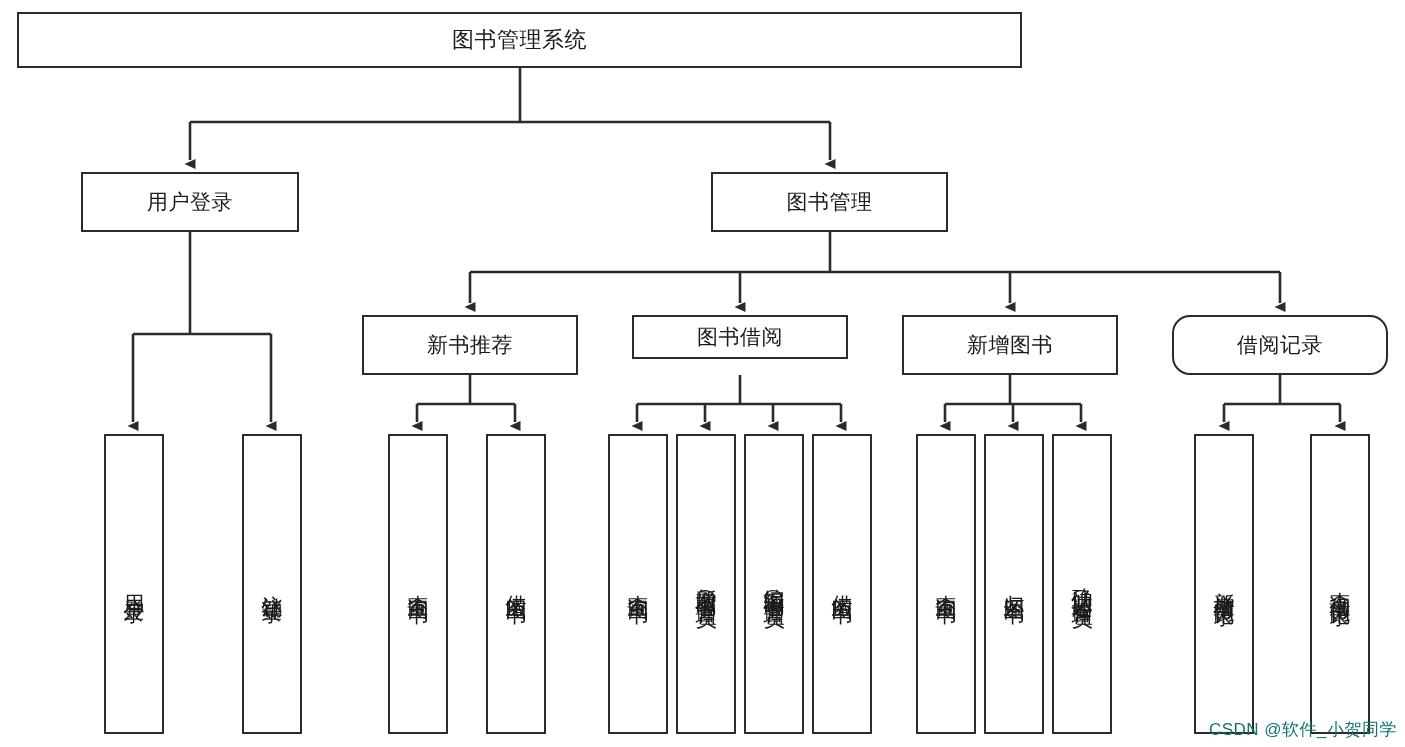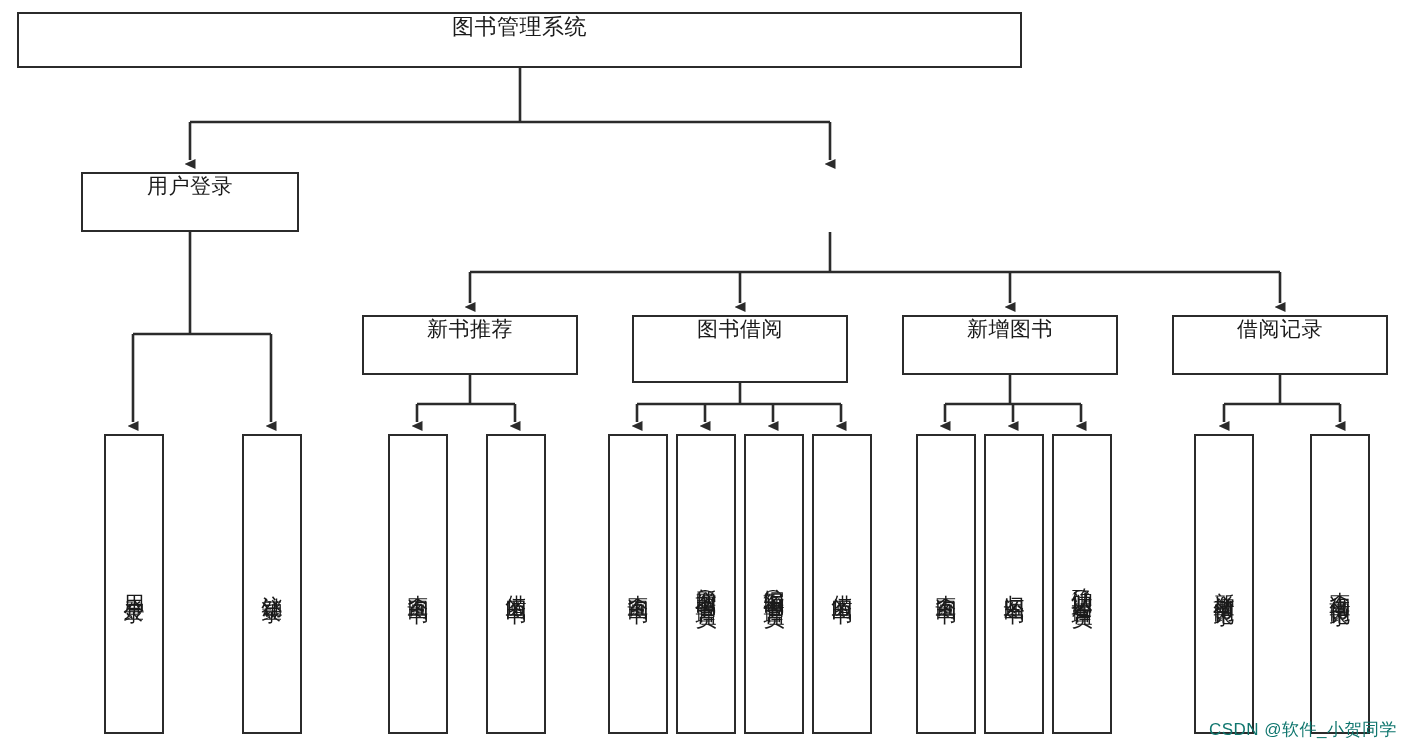--- a/index.html
+++ b/index.html
@@ -31,6 +31,7 @@
     background: #ffffff;
     border: 2.5px solid #2b2b2b;
     display: flex;
+    align-items: center;
     justify-content: center;
     color: #1a1a1a;
     z-index: 2;

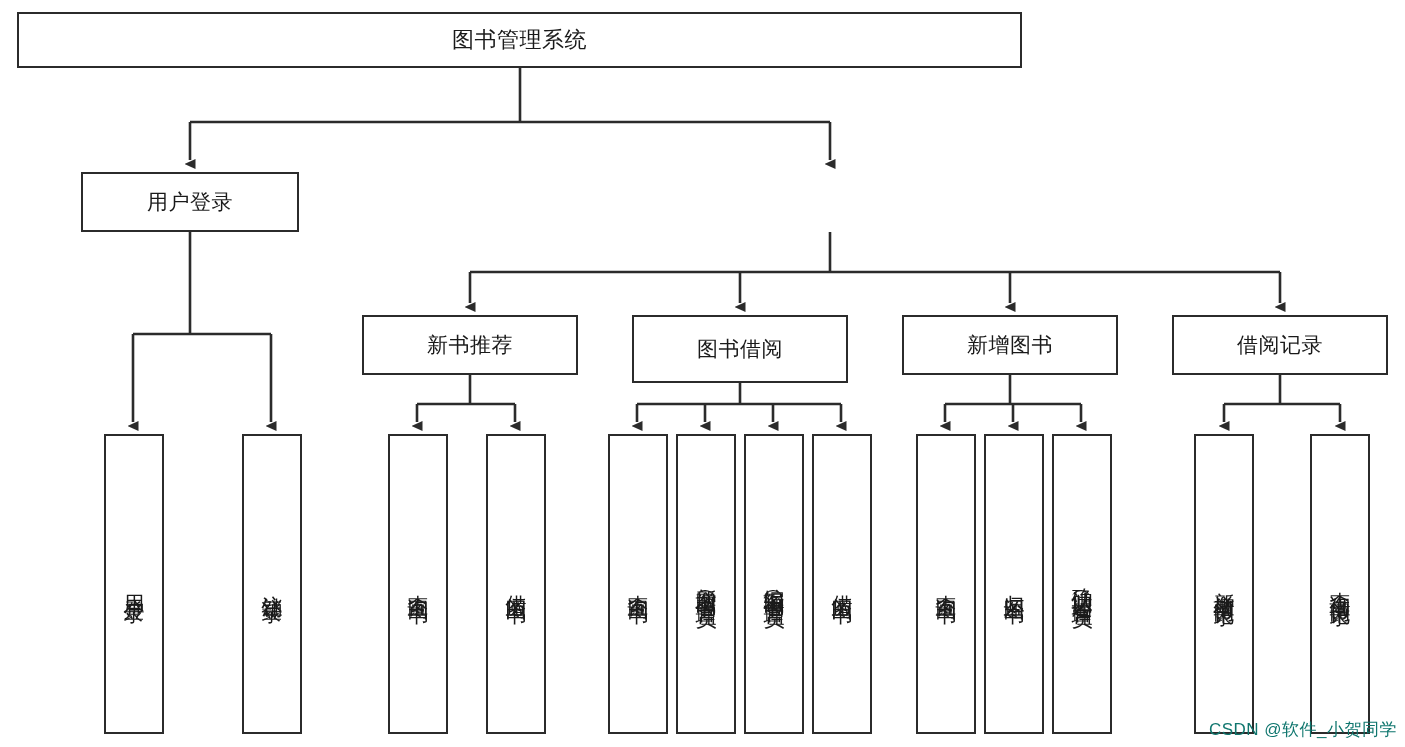--- a/index.html
+++ b/index.html
@@ -138,6 +138,9 @@
   <div class="node horiz" style="left:81px; top:172px; width:218px; height:60px;">
     <span class="label">用户登录</span>
   </div>
+  <div class="node horiz" style="left:711px; top:172px; width:237px; height:60px;">
+    <span class="label">图书管理</span>
+  </div>
 
   <div class="node horiz" style="left:362px; top:315px; width:216px; height:60px;">
     <span class="label">新书推荐</span>

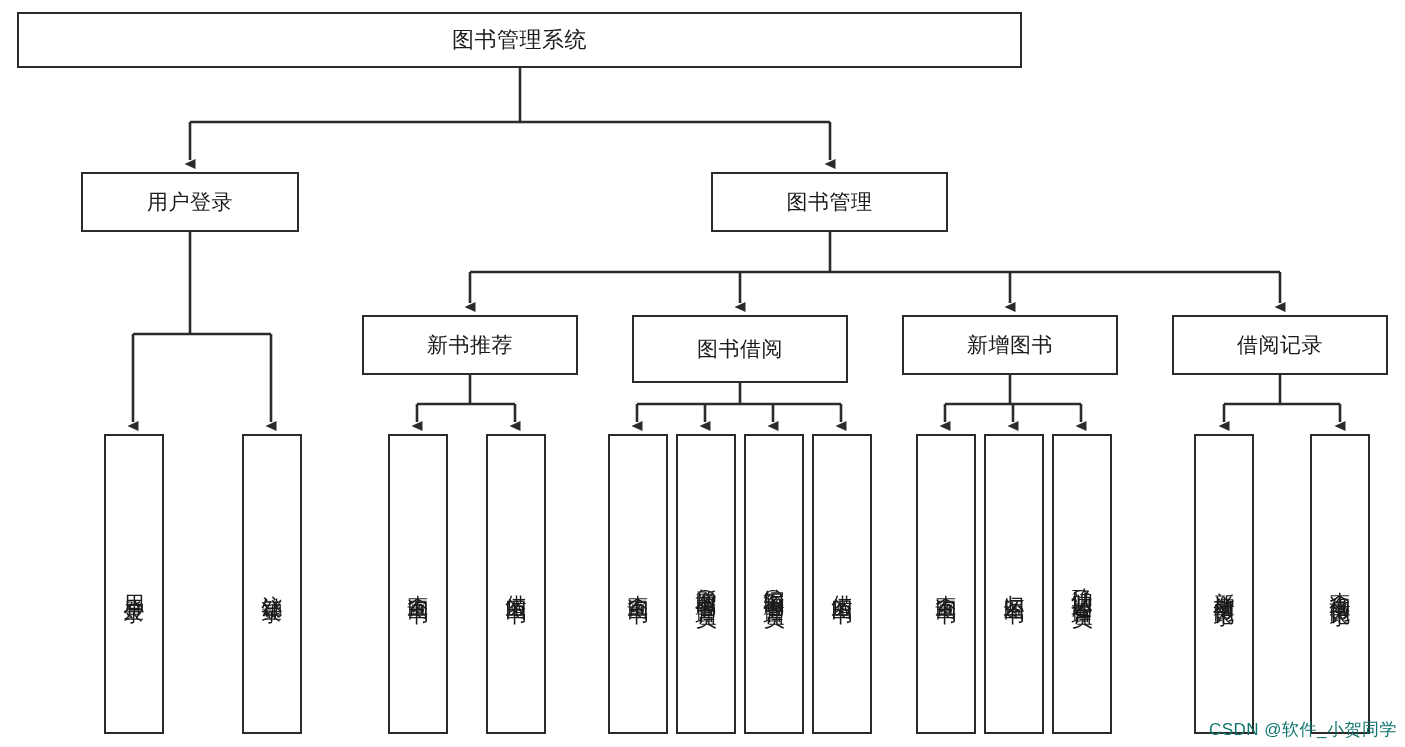--- a/index.html
+++ b/index.html
@@ -145,7 +145,7 @@
   <div class="node horiz" style="left:362px; top:315px; width:216px; height:60px;">
     <span class="label">新书推荐</span>
   </div>
-  <div class="node horiz" style="left:632px; top:315px; width:216px; height:68px;">
+  <div class="node horiz" style="left:632px; top:315px; width:216px; height:44px;">
     <span class="label">图书借阅</span>
   </div>
   <div class="node horiz" style="left:902px; top:315px; width:216px; height:60px;">

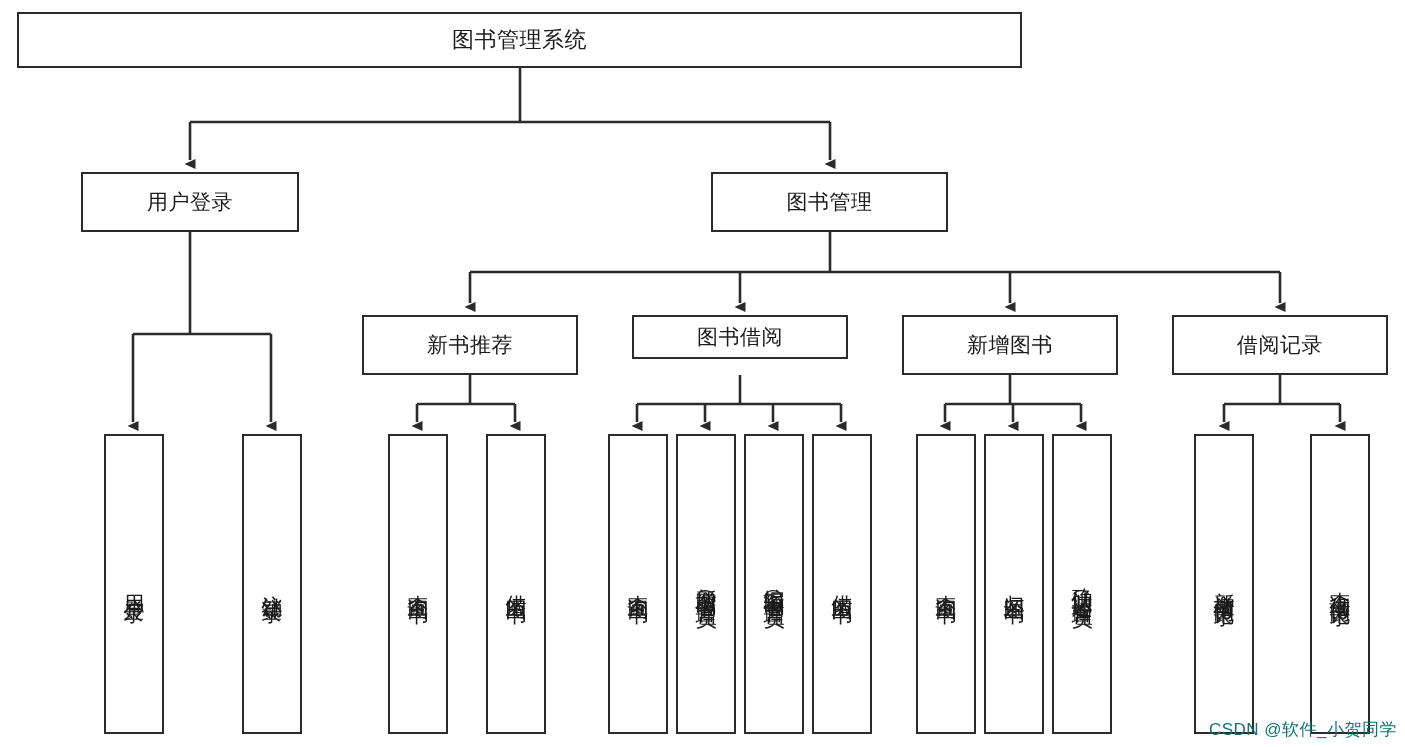--- a/index.html
+++ b/index.html
@@ -151,7 +151,7 @@
   <div class="node horiz" style="left:902px; top:315px; width:216px; height:60px;">
     <span class="label">新增图书</span>
   </div>
-  <div class="node horiz" style="left:1172px; top:315px; width:216px; height:60px;">
+  <div class="node horiz" style="left:1172px; top:315px; width:216px; height:60px;border-radius:18px;">
     <span class="label">借阅记录</span>
   </div>
 

